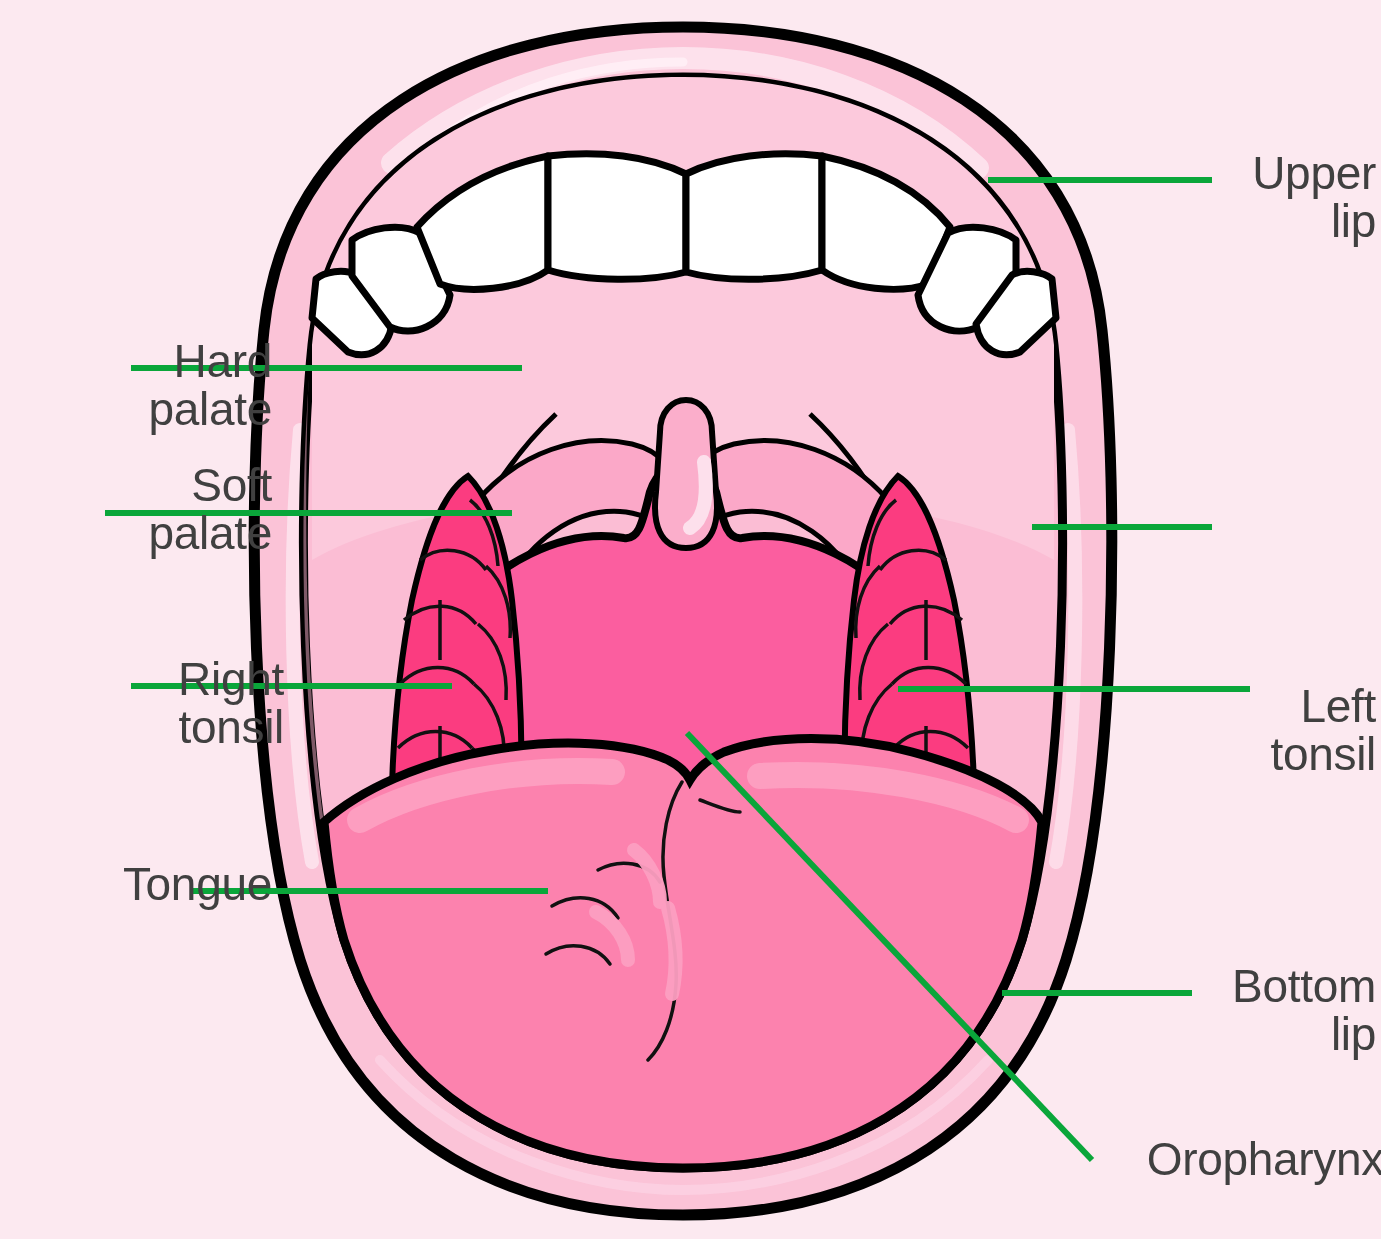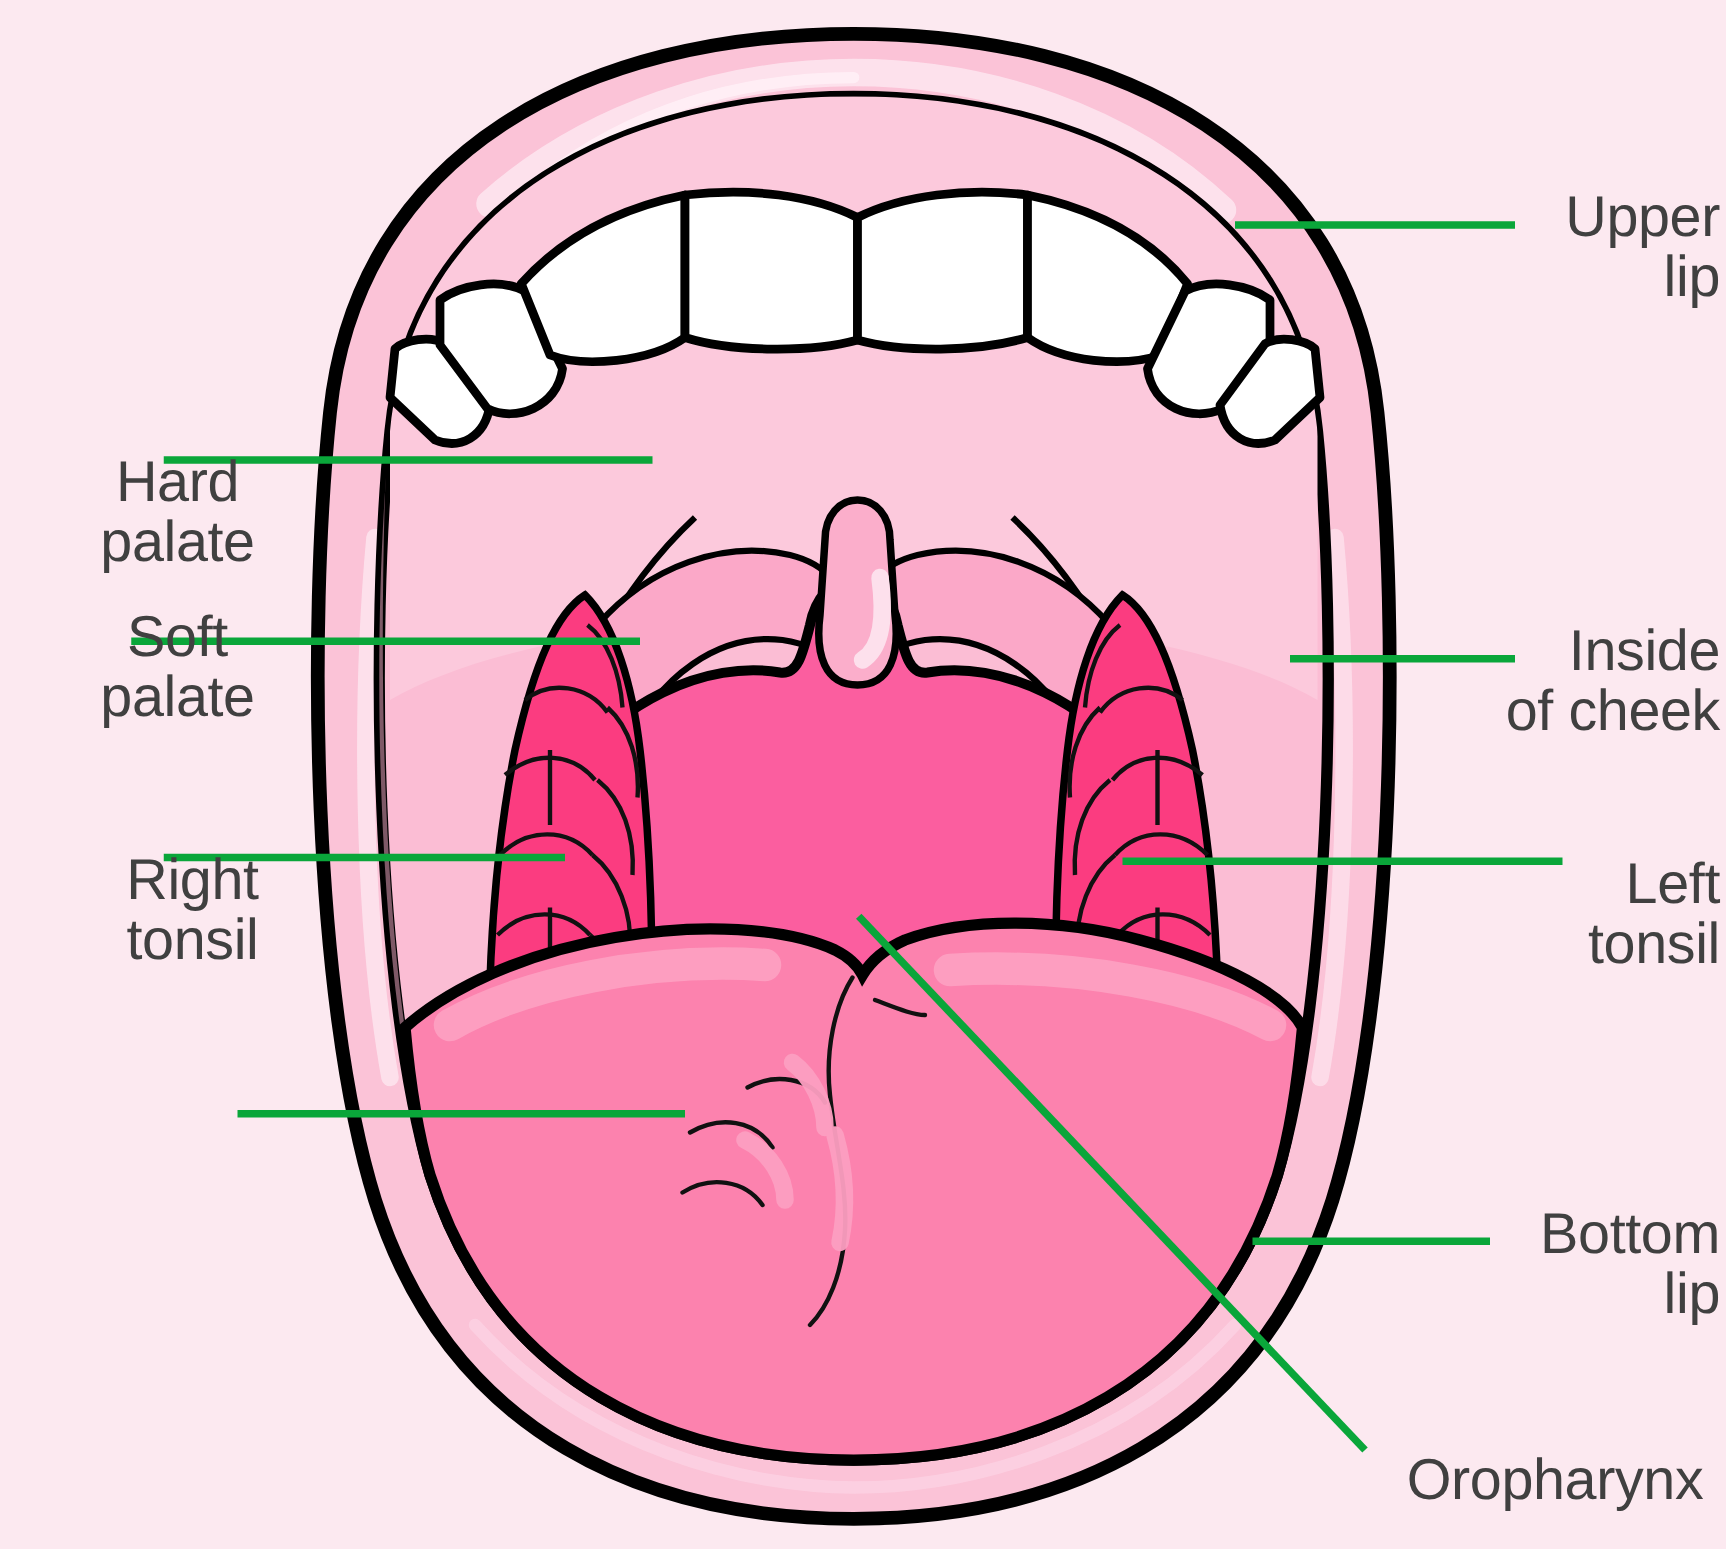--- a/index.html
+++ b/index.html
@@ -23,7 +23,7 @@
     font-family:"Liberation Sans", sans-serif;
   }
   .lbl.right-al{text-align:right;}
-  .lbl.left-al{text-align:center;margin-top:24px;}
+  .lbl.left-al{text-align:right;}
 </style>
 </head>
 <body>

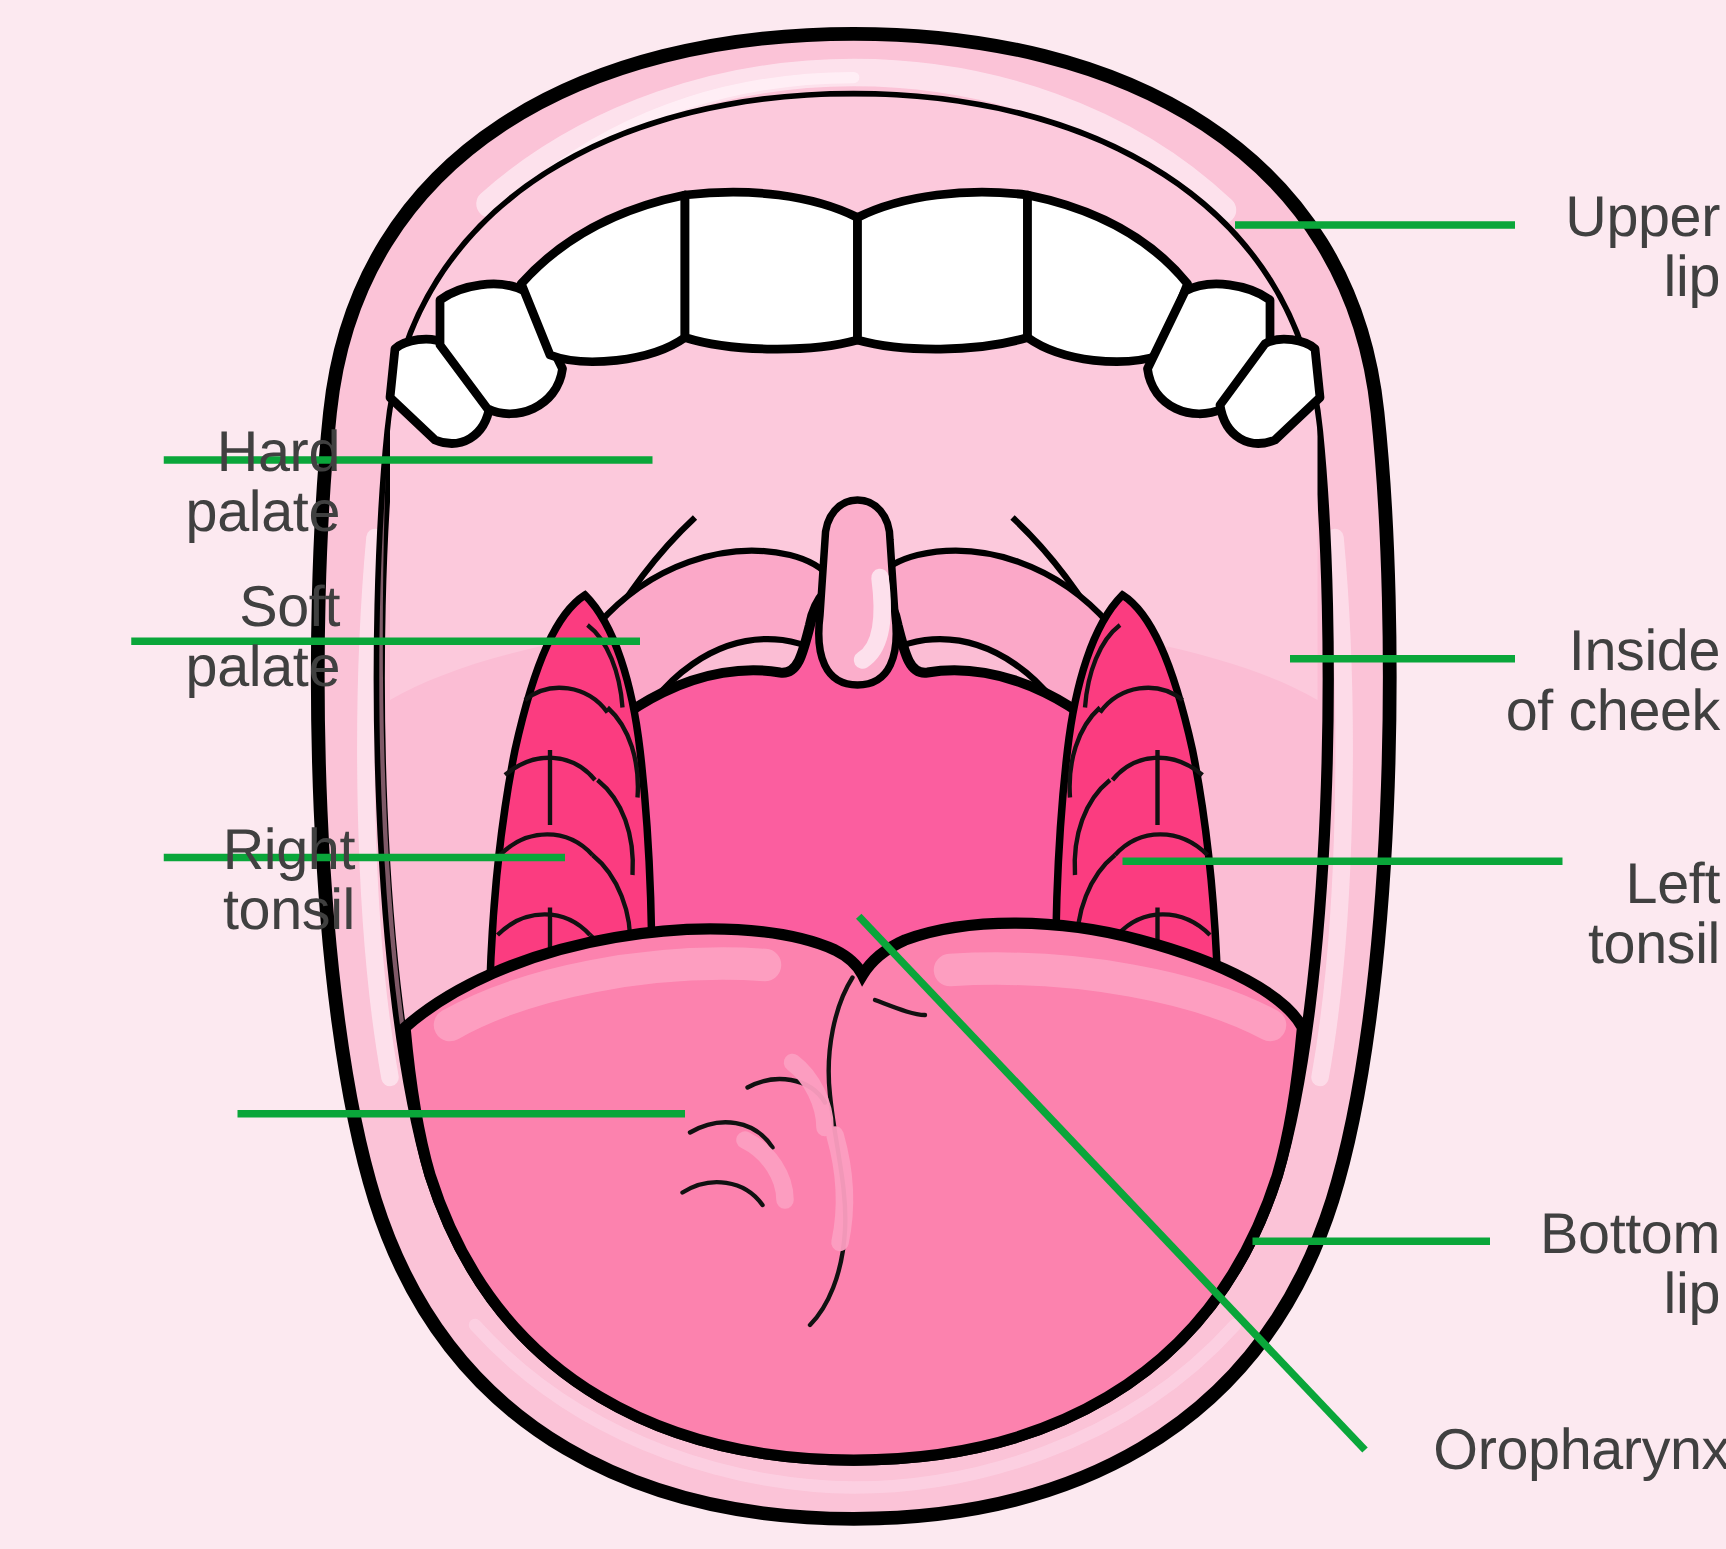--- a/index.html
+++ b/index.html
@@ -267,8 +267,6 @@
   <div class="lbl right-al" style="left:1230px;top:150px;width:146px;">Upper
 lip</div>
 
-  <div class="lbl right-al" style="left:1060px;top:497px;width:316px;">Inside
-of cheek</div>
 
   <div class="lbl right-al" style="left:1150px;top:659px;width:226px;margin-top:24px;">Left
 tonsil</div>

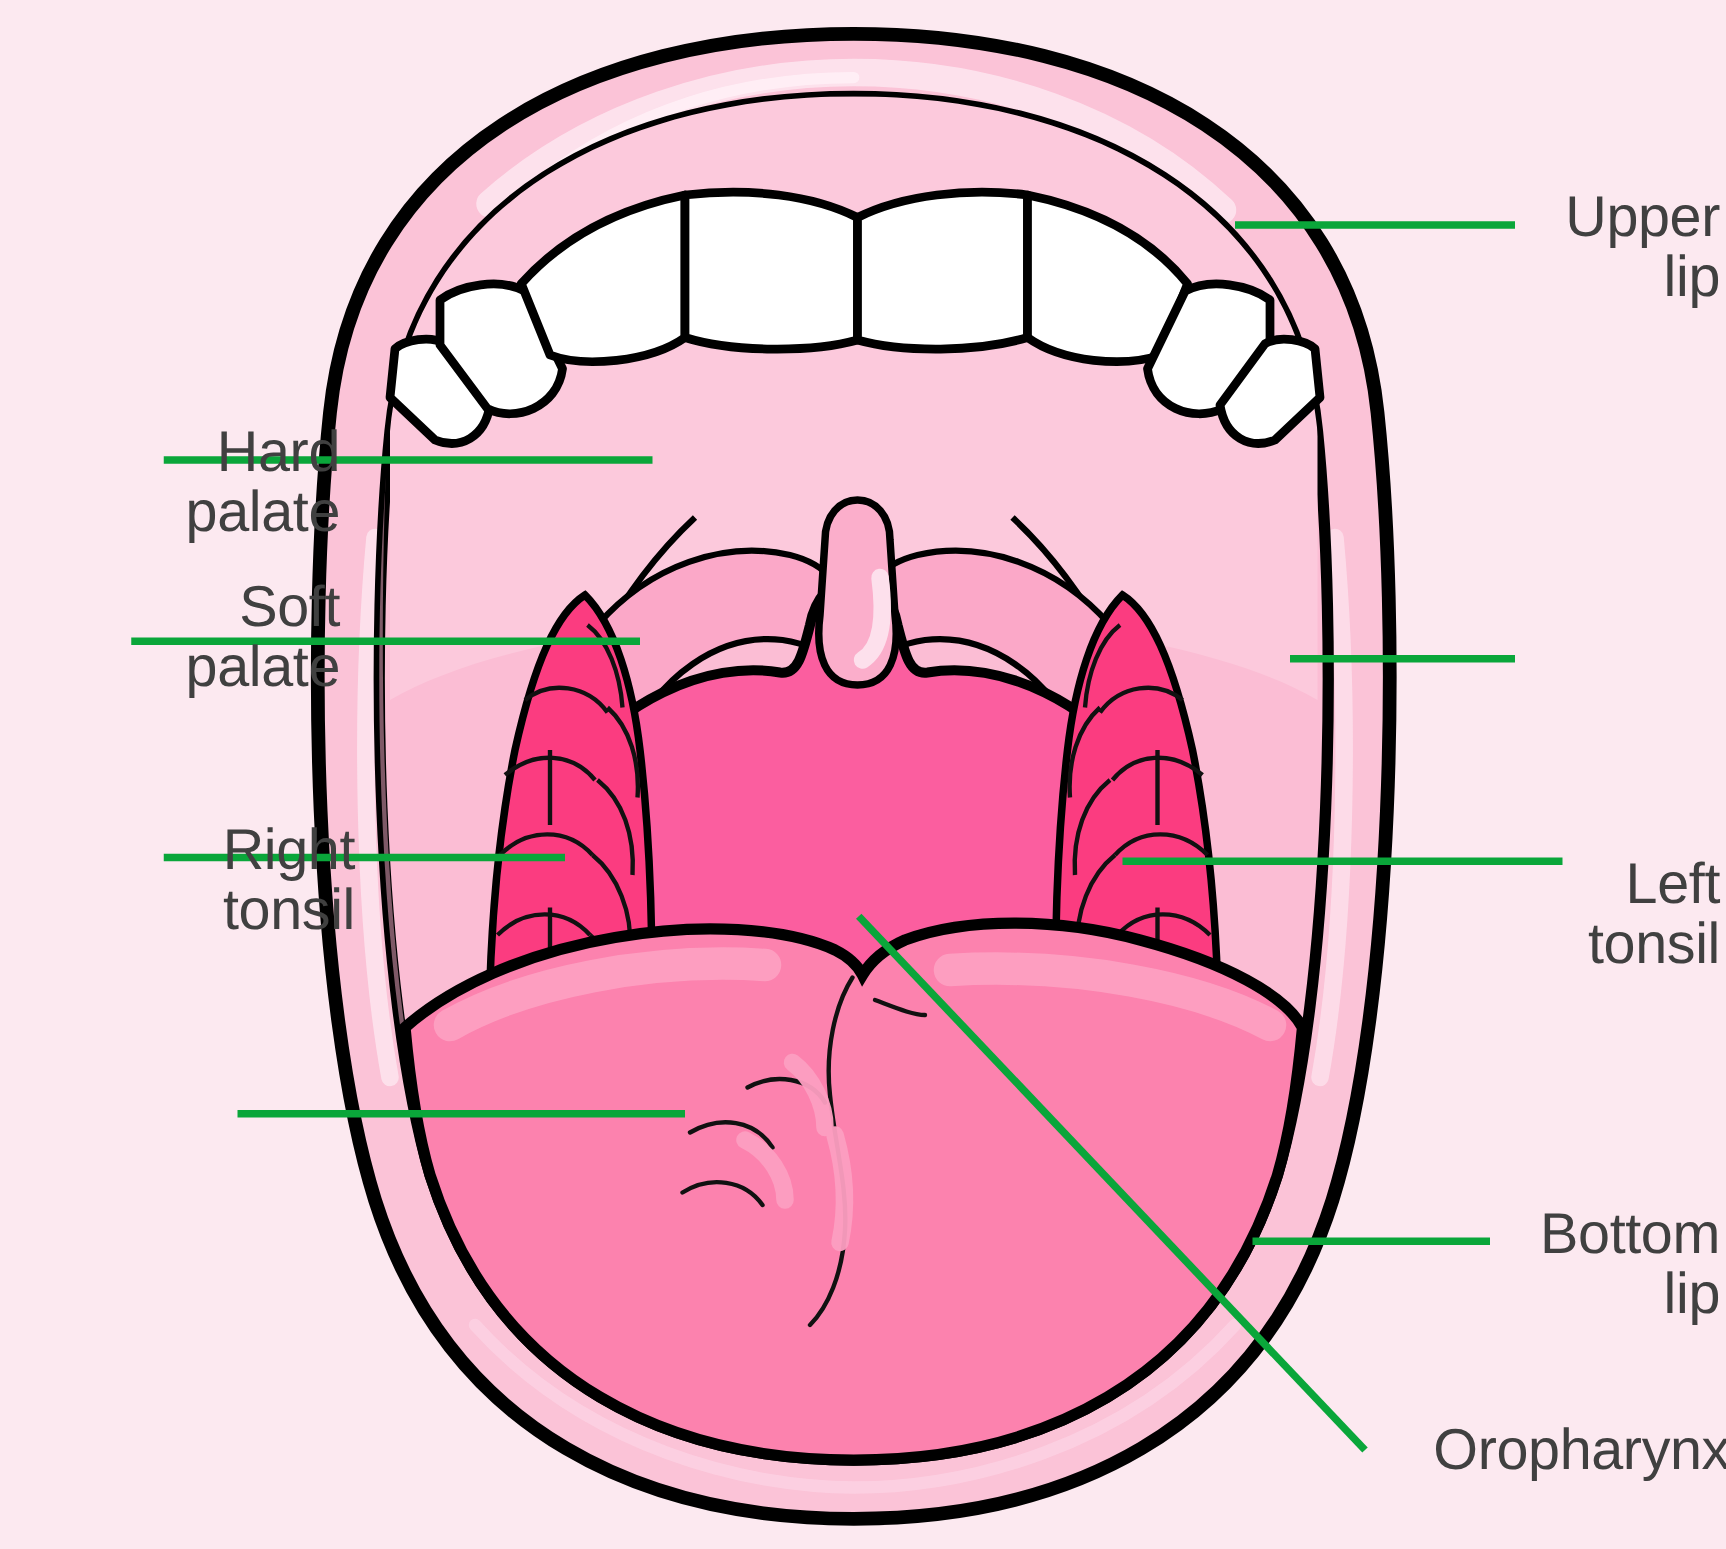--- a/index.html
+++ b/index.html
@@ -285,6 +285,7 @@
   <div class="lbl left-al" style="left:24px;top:656px;width:260px;">Right
 tonsil</div>
 
+  <div class="lbl left-al" style="left:12px;top:861px;width:260px;">Tongue</div>
 
 </div>
 

